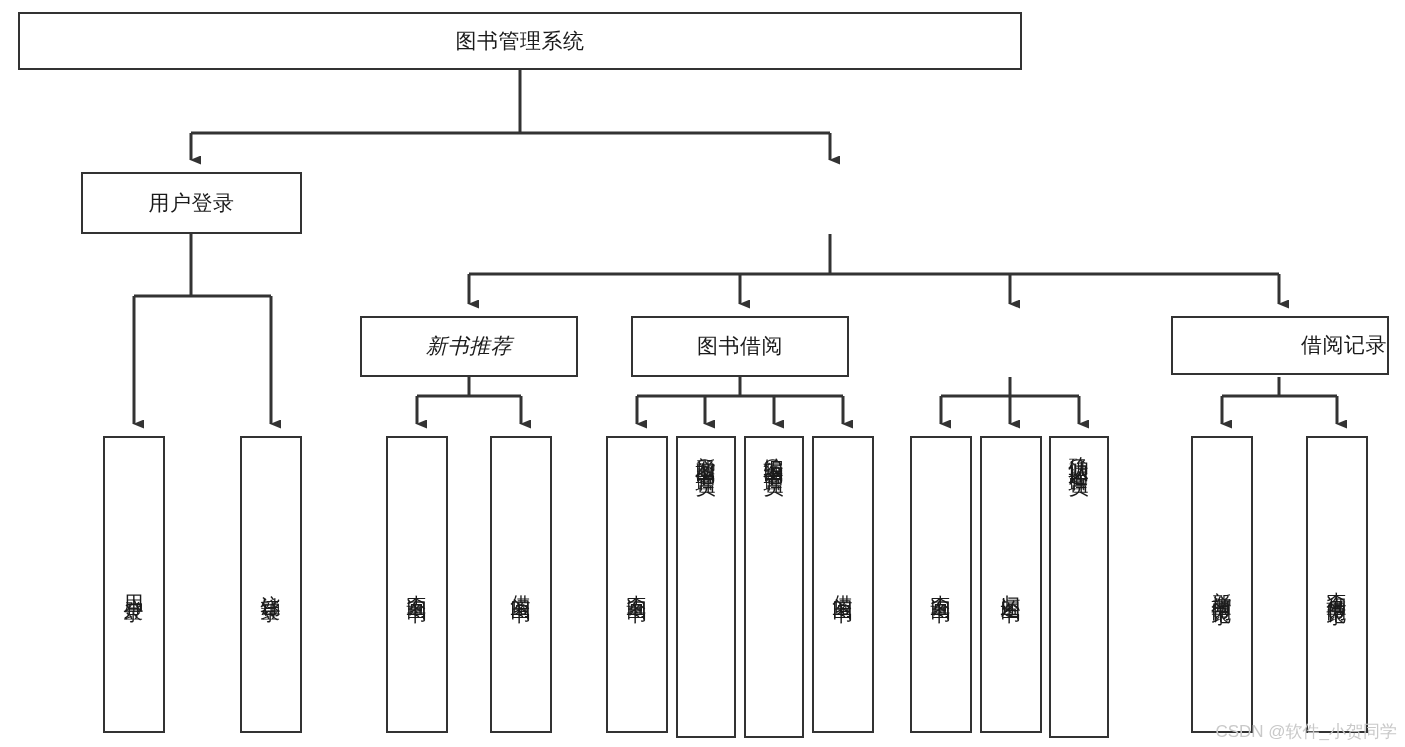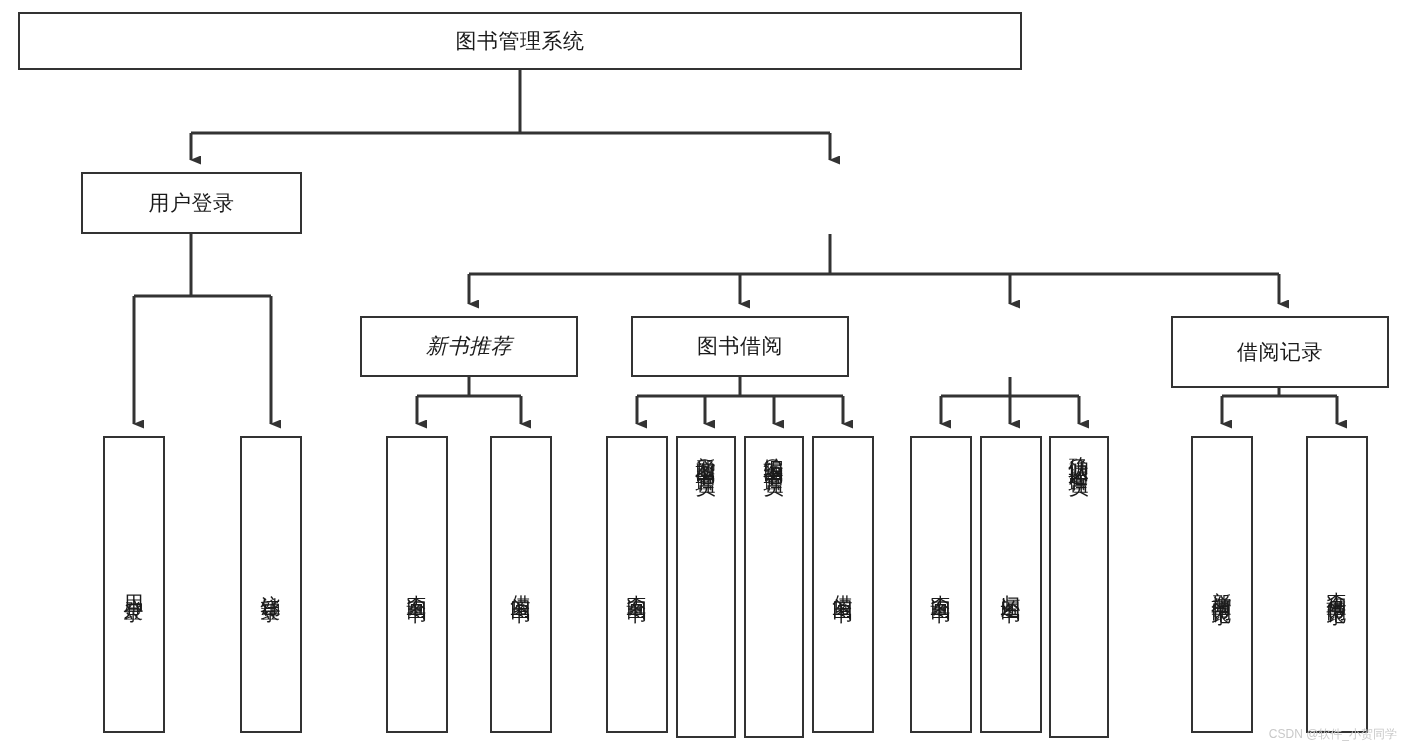--- a/index.html
+++ b/index.html
@@ -152,7 +152,7 @@
   </div>
 
 
-  <div class="node horizontal" style="left:1171px; top:316px; width:218px; height:72px;">
+  <div class="node horizontal" style="left:1171px; top:316px; width:218px; height:59px;justify-content:flex-end;">
     <span class="node-label">借阅记录</span>
   </div>
 

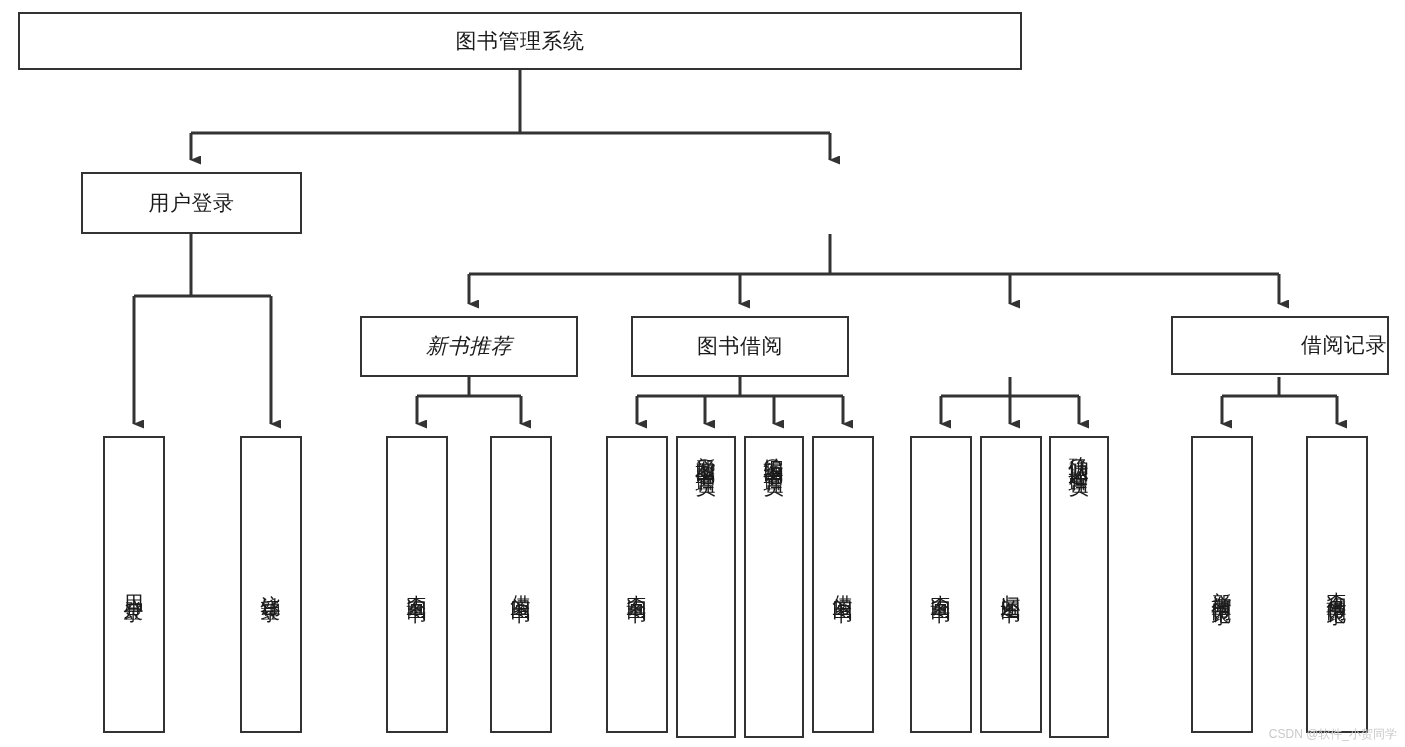--- a/index.html
+++ b/index.html
@@ -72,7 +72,7 @@
     position: absolute;
     right: 8px;
     bottom: 4px;
-    font-size: 12px;
+    font-size: 17px;
     color: #c9c9c9;
     white-space: nowrap;
     font-family: "Liberation Sans", "DejaVu Sans", sans-serif;

